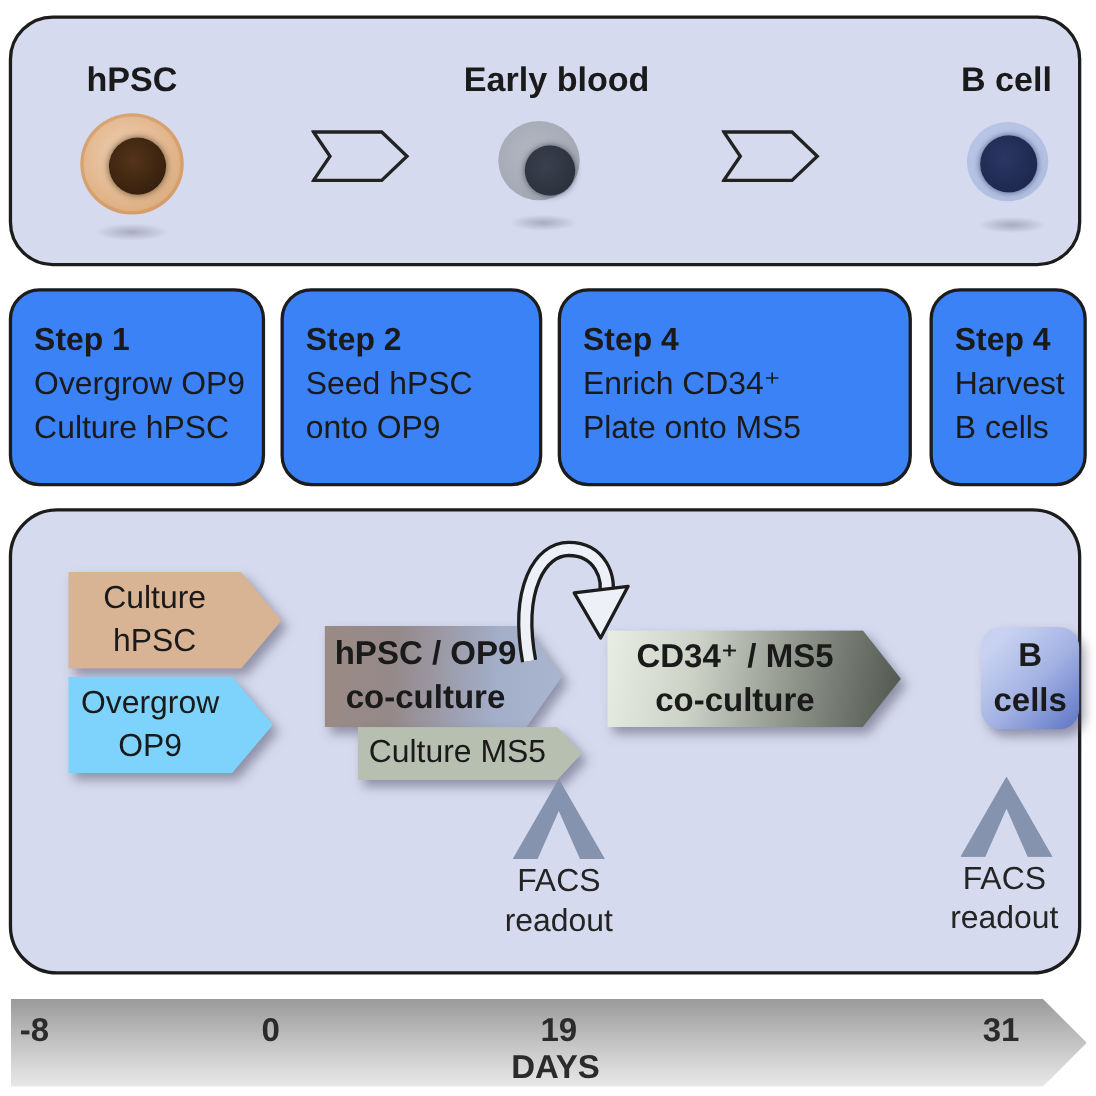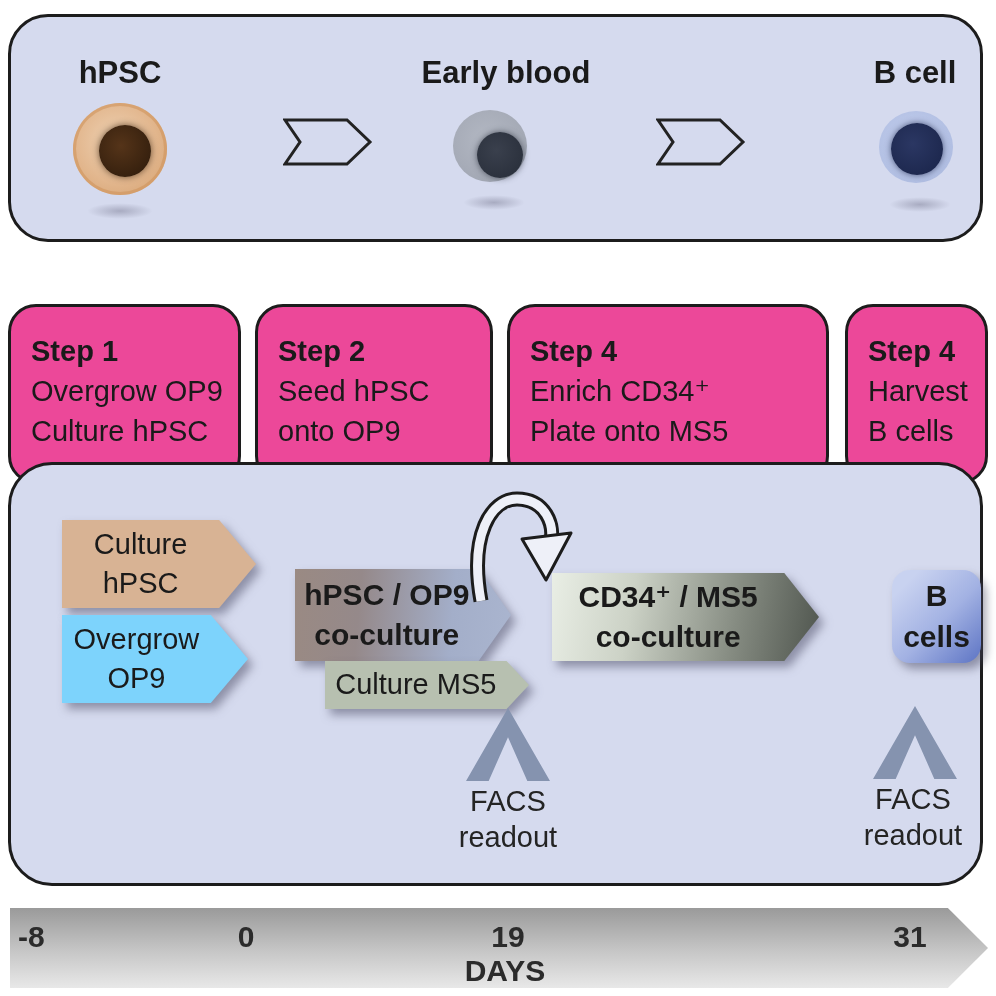--- a/index.html
+++ b/index.html
@@ -70,13 +70,12 @@
     position: absolute;
     top: 262px;
     height: 180px;
-    background: #ec4899;
+    background: #3b82f6;
     border: 3px solid #1c1c1c;
     border-radius: 28px;
     padding: 24px 8px 0 20px;
     font-size: 29px;
     line-height: 1.38;
-    margin-top: 42px;
   }
   .step-title { font-weight: bold; }
   

